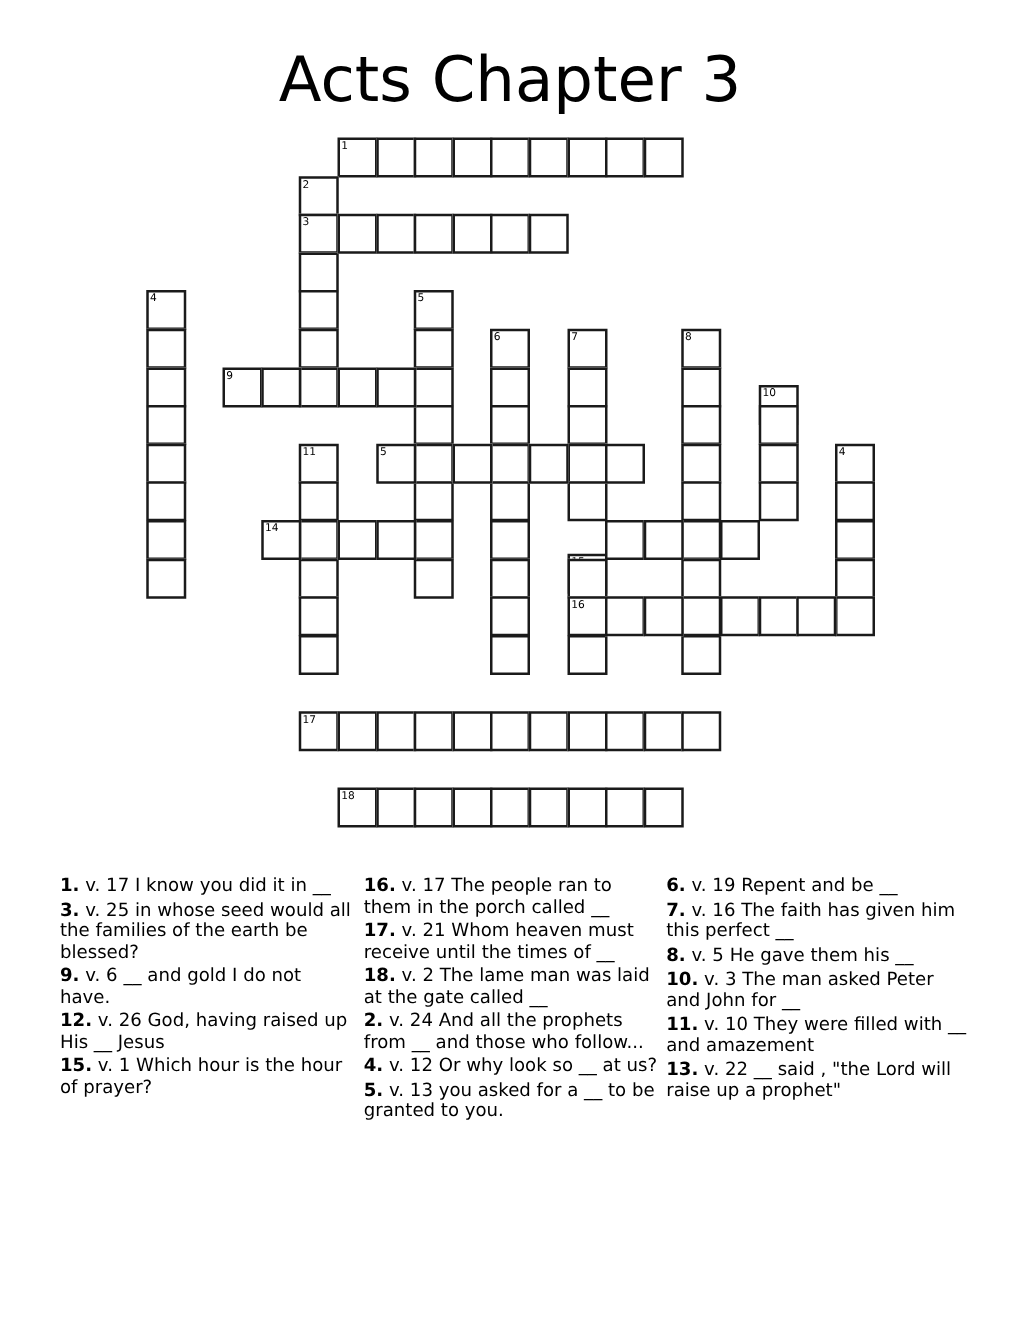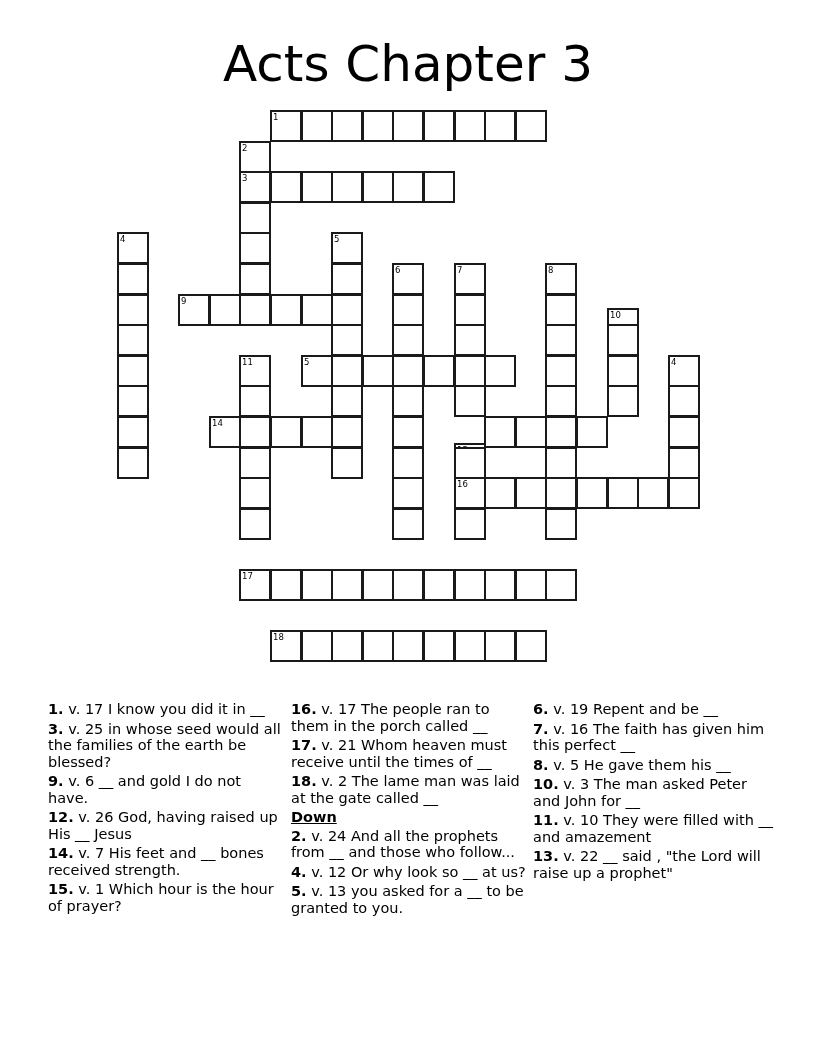--- a/index.html
+++ b/index.html
@@ -198,7 +198,6 @@
   <div class="clue"><b>16.</b><span> v. 17 The people ran to them in the porch called __</span></div>
   <div class="clue"><b>17.</b><span> v. 21 Whom heaven must receive until the times of __</span></div>
   <div class="clue"><b>18.</b><span> v. 2 The lame man was laid at the gate called __</span></div>
-  <div class="heading spaced">Down</div>
   <div class="clue"><b>2.</b><span> v. 24 And all the prophets from __ and those who follow...</span></div>
   <div class="clue"><b>4.</b><span> v. 12 Or why look so __ at us?</span></div>
   <div class="clue"><b>5.</b><span> v. 13 you asked for a __ to be granted to you.</span></div>

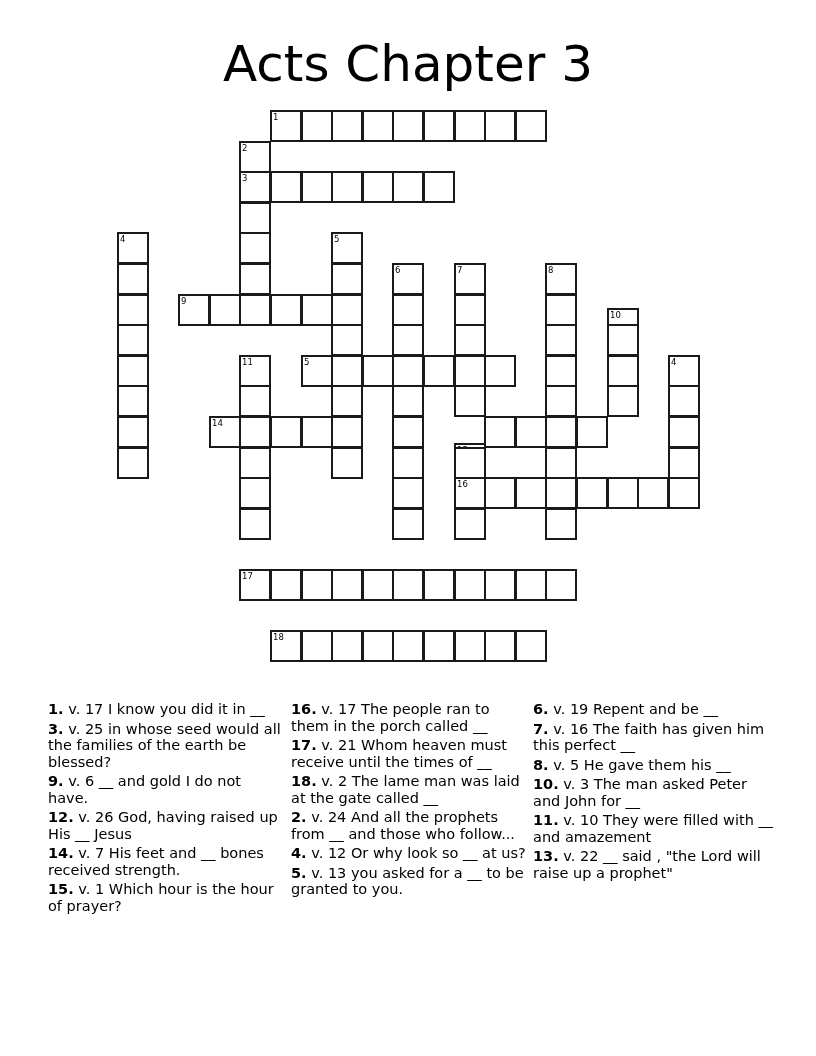--- a/index.html
+++ b/index.html
@@ -190,7 +190,6 @@
   <div class="clue"><b>3.</b><span> v. 25 in whose seed would all the families of the earth be blessed?</span></div>
   <div class="clue"><b>9.</b><span> v. 6 __ and gold I do not have.</span></div>
   <div class="clue"><b>12.</b><span> v. 26 God, having raised up His __ Jesus</span></div>
-  <div class="clue"><b>14.</b><span> v. 7 His feet and __ bones received strength.</span></div>
   <div class="clue"><b>15.</b><span> v. 1 Which hour is the hour of prayer?</span></div>
 </div>
 

